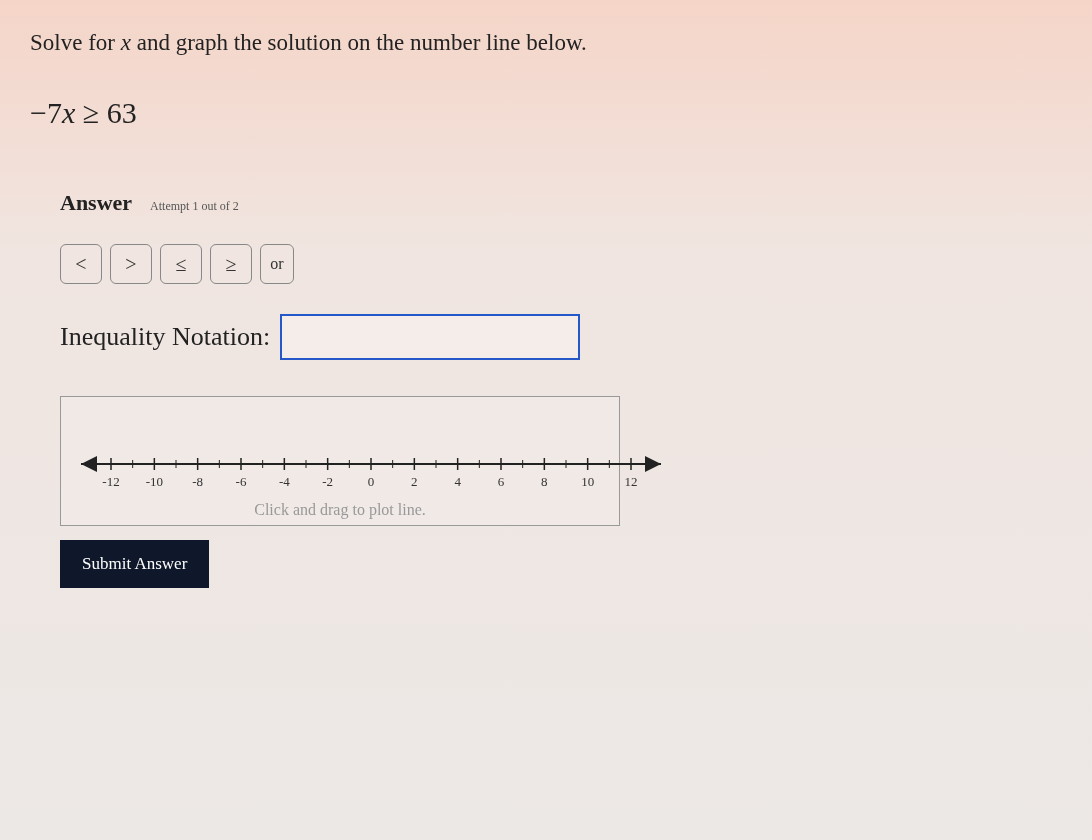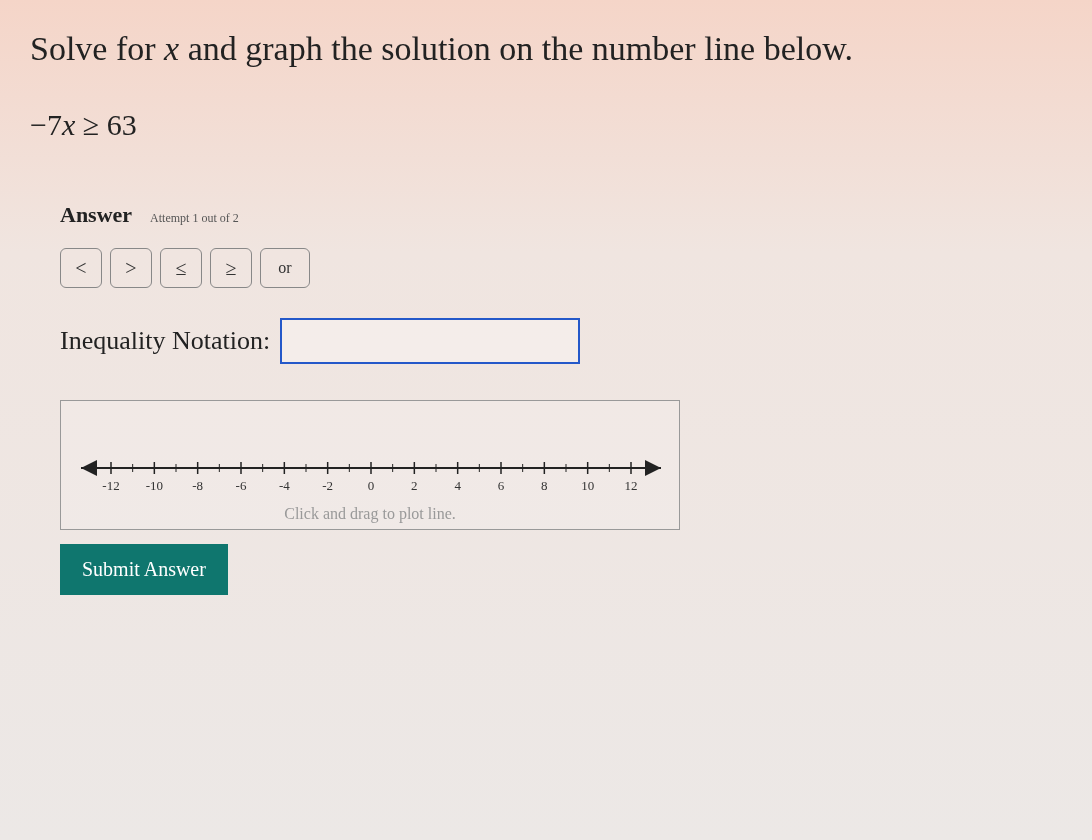--- a/index.html
+++ b/index.html
@@ -17,7 +17,7 @@
       color: #2a2a2a;
     }
     .problem-text {
-      font-size: 34px;
+      font-size: 23px;
       margin-bottom: 40px;
       color: #222;
     }

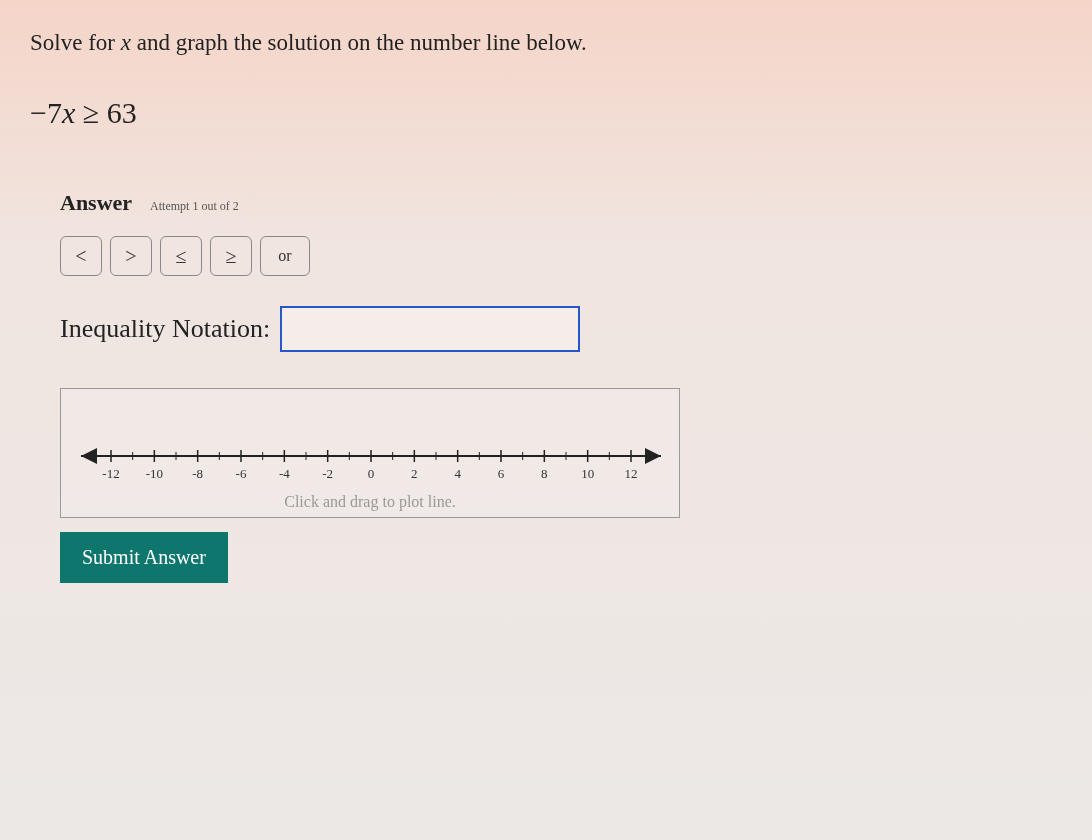--- a/index.html
+++ b/index.html
@@ -42,7 +42,7 @@
       display: flex;
       align-items: baseline;
       gap: 18px;
-      margin-bottom: 20px;
+      margin-bottom: 28px;
     }
     .answer-label {
       font-size: 22px;

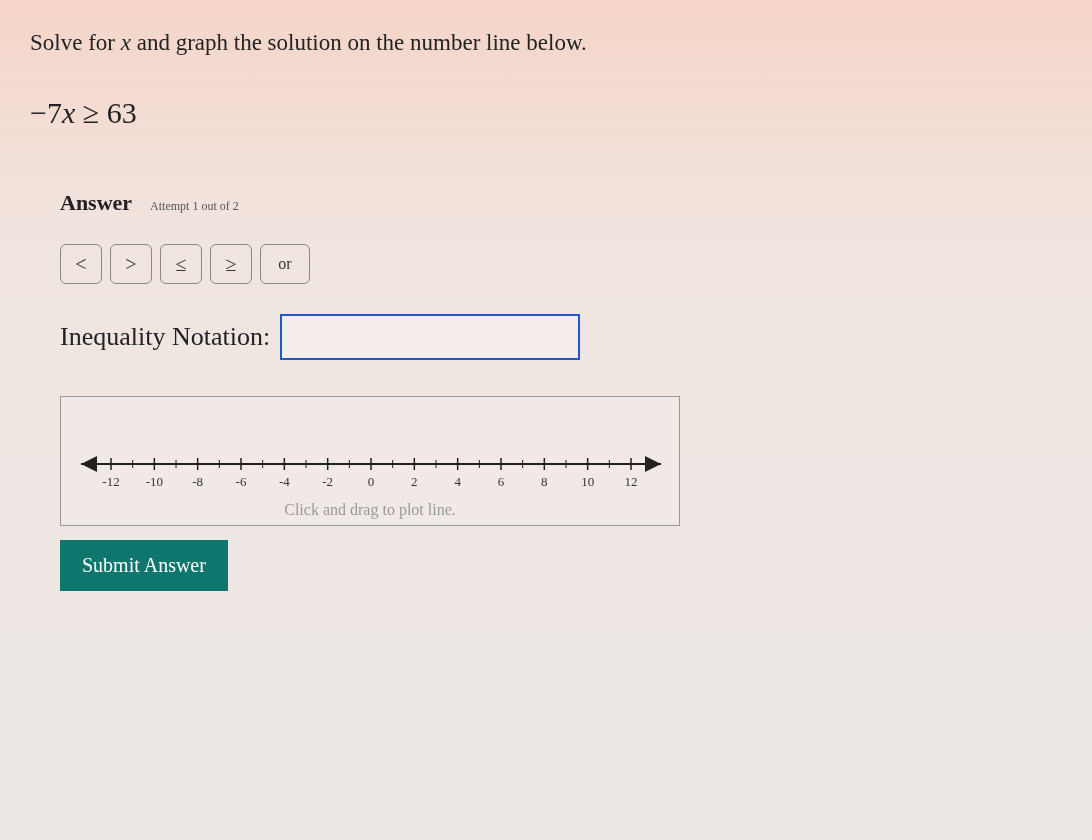--- a/index.html
+++ b/index.html
@@ -73,7 +73,7 @@
       font-family: Georgia, serif;
     }
     .sym-btn.or {
-      width: 50px;
+      width: 34px;
       font-size: 16px;
     }
     .notation-row {

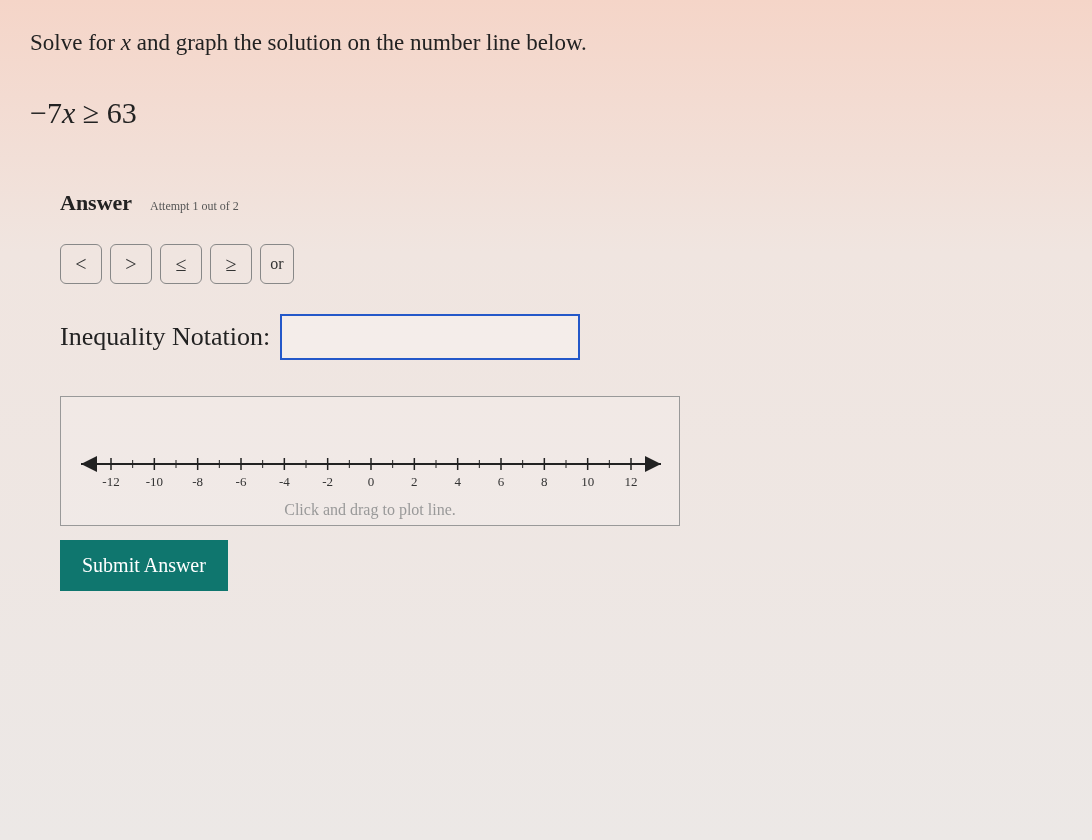--- a/index.html
+++ b/index.html
@@ -102,7 +102,7 @@
     }
     .numberline-box {
       border: 1.5px solid #999;
-      width: 620px;
+      width: 560px;
       height: 130px;
       background: rgba(255,255,255,0.15);
       position: relative;

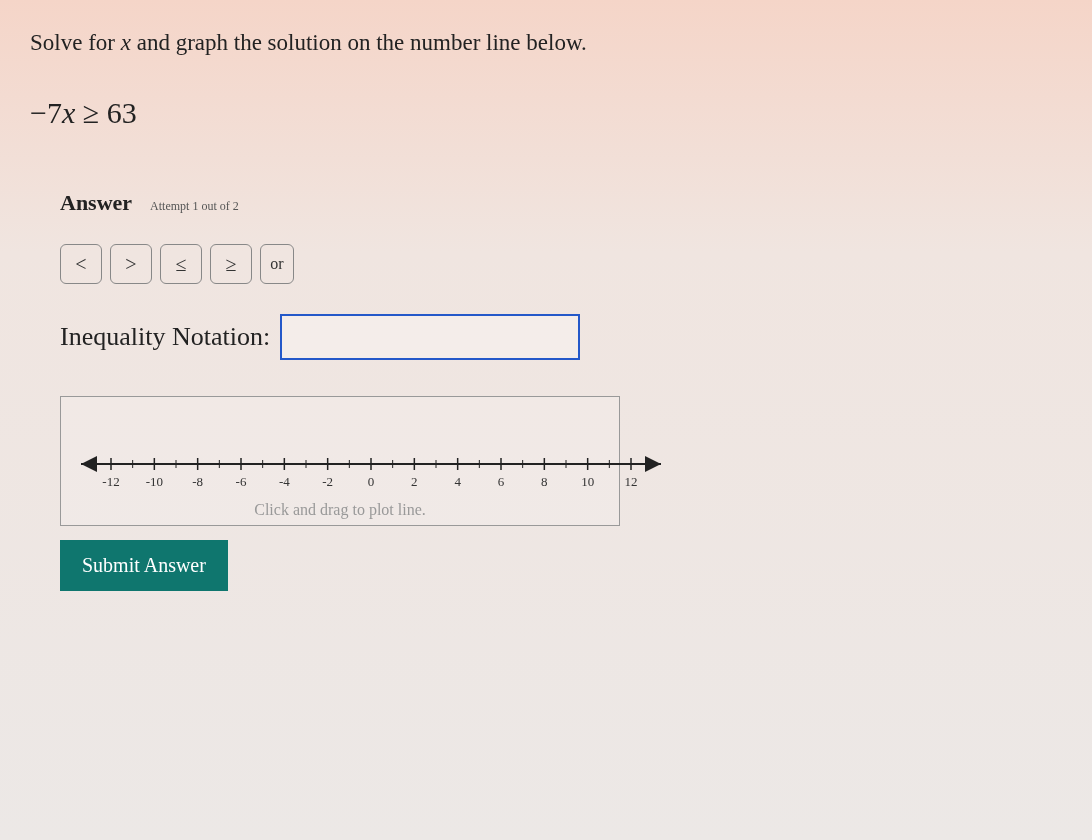--- a/index.html
+++ b/index.html
@@ -122,11 +122,11 @@
       color: #999;
     }
     .submit-btn {
-      background: #0f766e;
+      background: #0f172a;
       color: #fff;
       border: none;
       padding: 14px 22px;
-      font-size: 20px;
+      font-size: 17px;
       font-family: Georgia, serif;
       cursor: pointer;
     }

